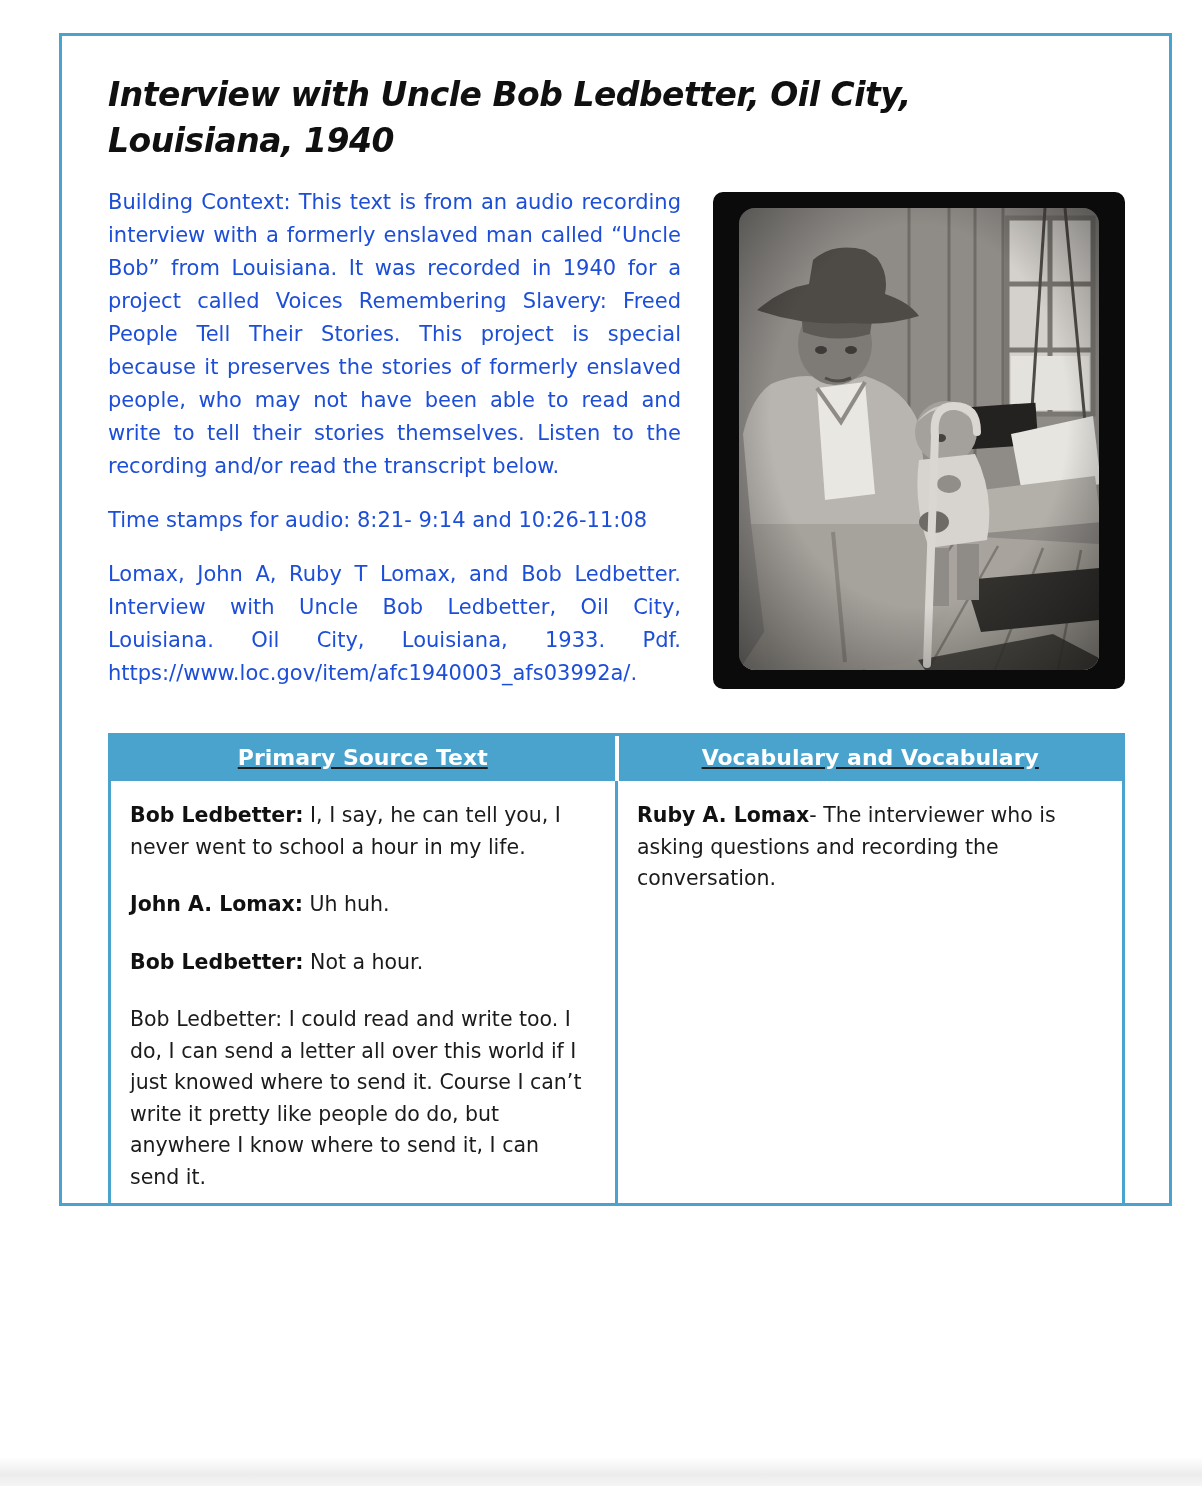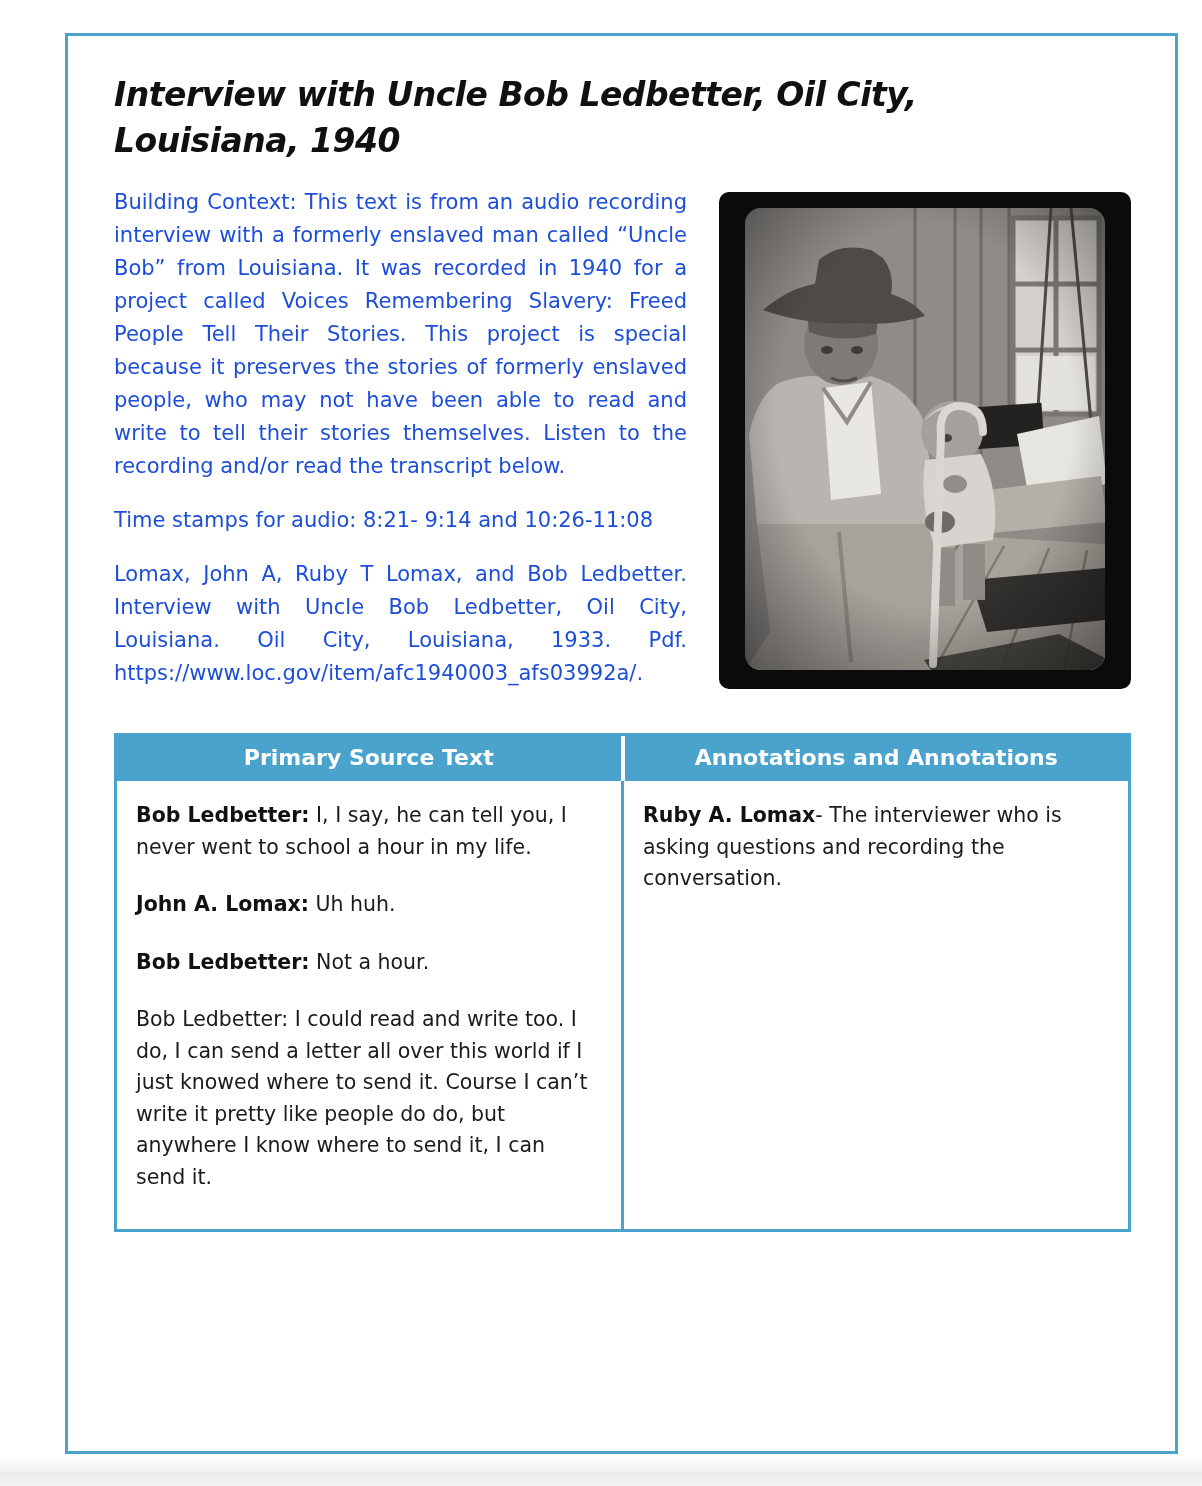--- a/index.html
+++ b/index.html
@@ -8,8 +8,8 @@
     font-family:"DejaVu Sans", sans-serif;color:#1c1c1c;overflow:hidden;
   }
   .page-frame{
-    position:absolute;left:59px;top:33px;width:1113px;height:1421px;
-    border:3px solid #4aa3cd;box-sizing:border-box;background:#fff;overflow:hidden;margin-left:6px;
+    position:absolute;left:59px;top:33px;width:1113px;height:1173px;
+    border:3px solid #4aa3cd;box-sizing:border-box;background:#fff;overflow:hidden;
   }
   .content{padding:36px 44px 0 46px;}
   .doc-title{

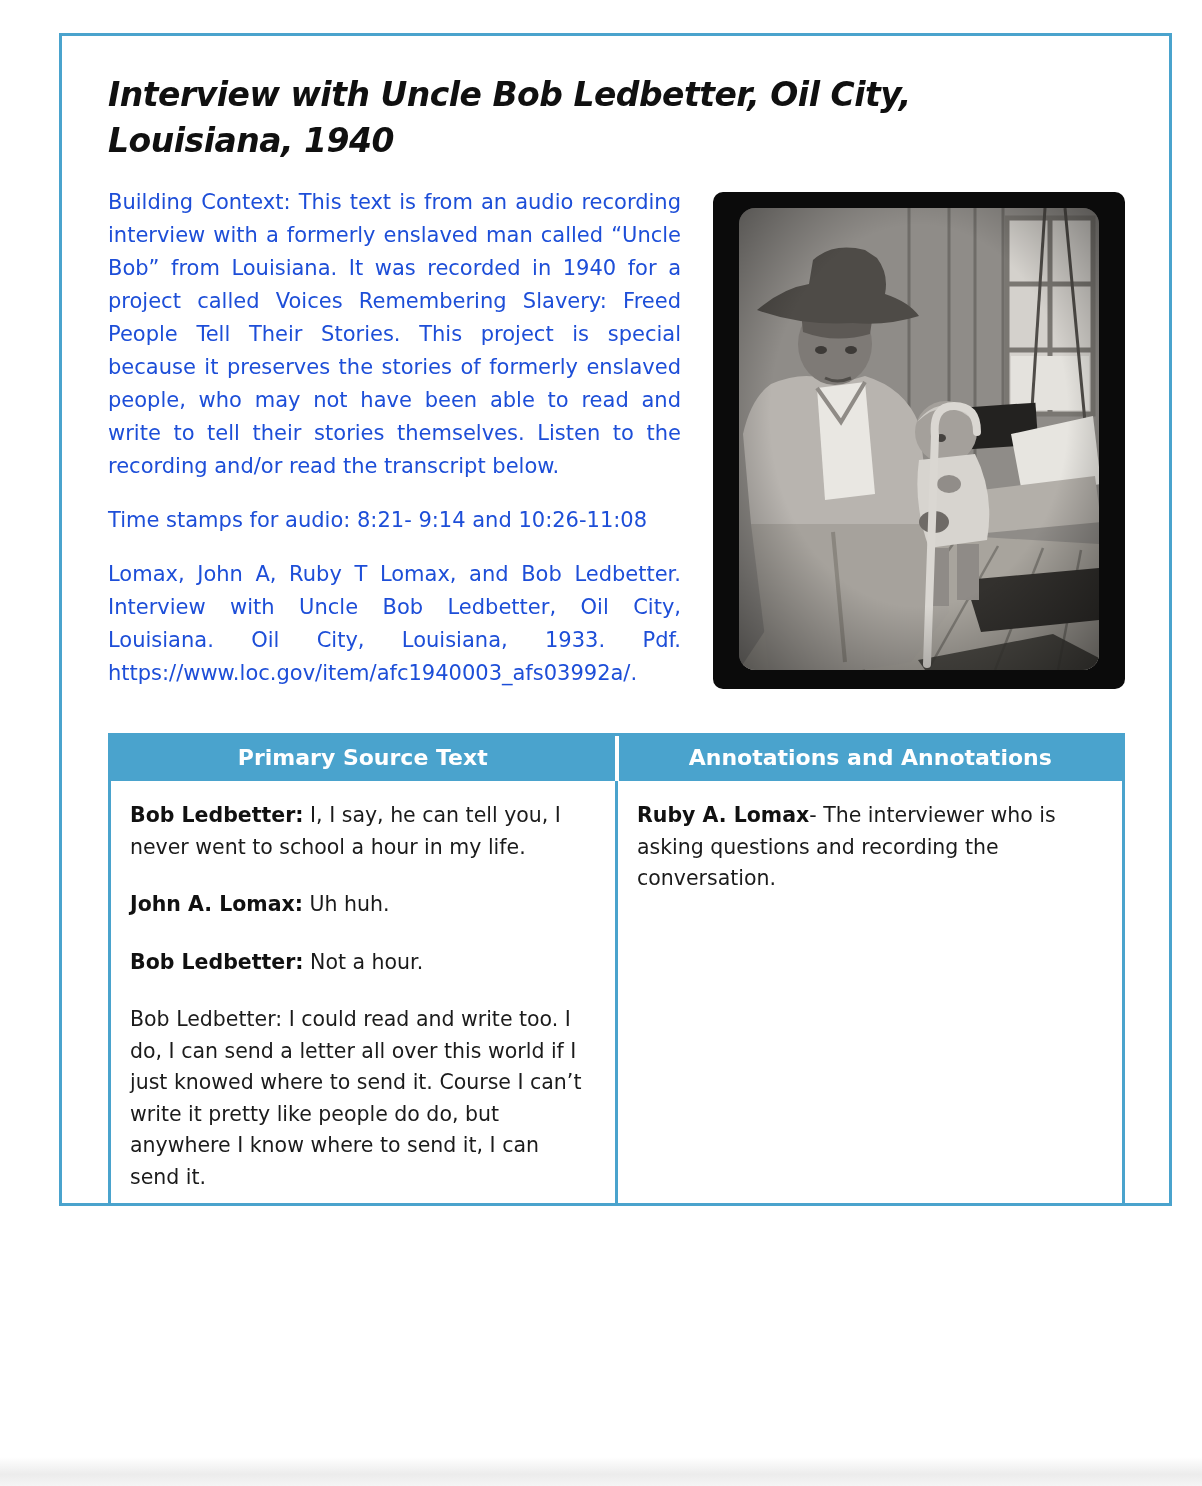--- a/index.html
+++ b/index.html
@@ -26,7 +26,7 @@
   .source-table{
     clear:both;border:3px solid #4aa3cd;margin-top:8px;background:#fff;
   }
-  .tbl-header{display:flex;background:#4aa3cd;}
+  .tbl-header{display:flex;background:#4aa3cd;text-decoration:underline;}
   .tbl-header .th{
     flex:1;text-align:center;color:#ffffff;font-weight:bold;
     font-size:22px;line-height:26px;padding:9px 4px 10px;

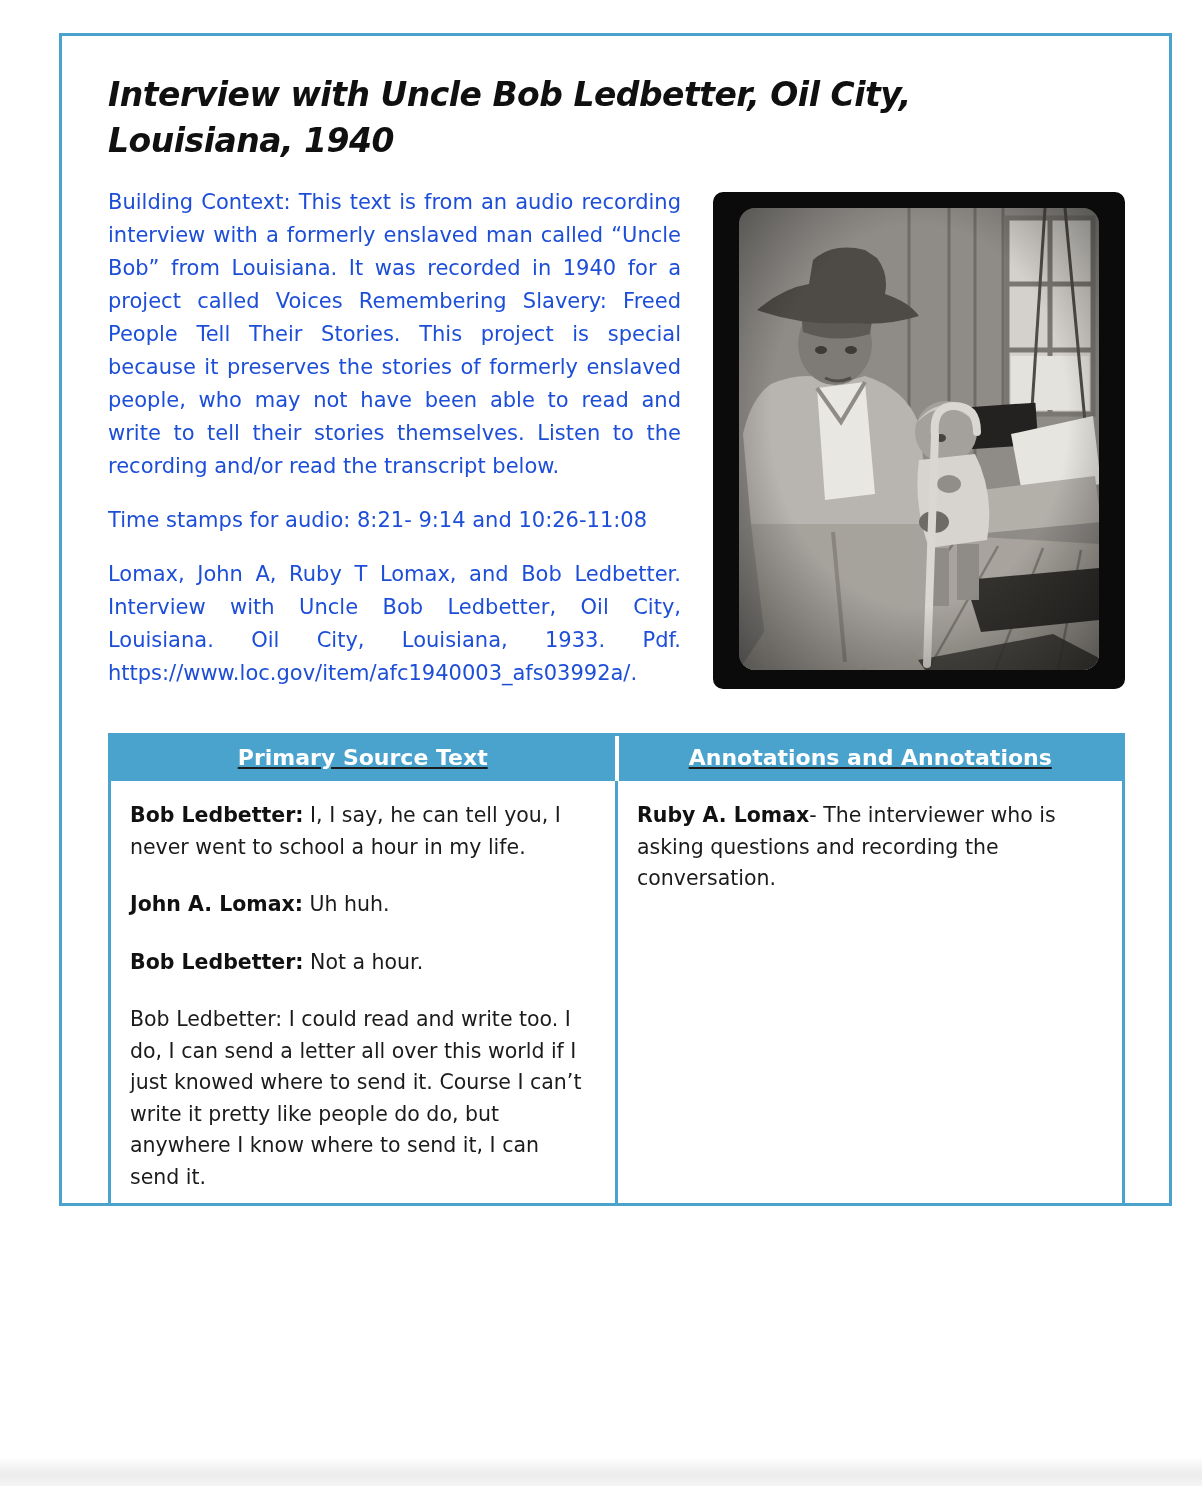--- a/index.html
+++ b/index.html
@@ -144,7 +144,7 @@
     <div class="source-table">
       <div class="tbl-header">
         <div class="th first">Primary Source Text</div>
-        <div class="th">Annotations and Annotations</div>
+        <div class="th">Vocabulary and Vocabulary</div>
       </div>
       <div class="tbl-body">
         <div class="tbl-col first" id="transcript-col">

